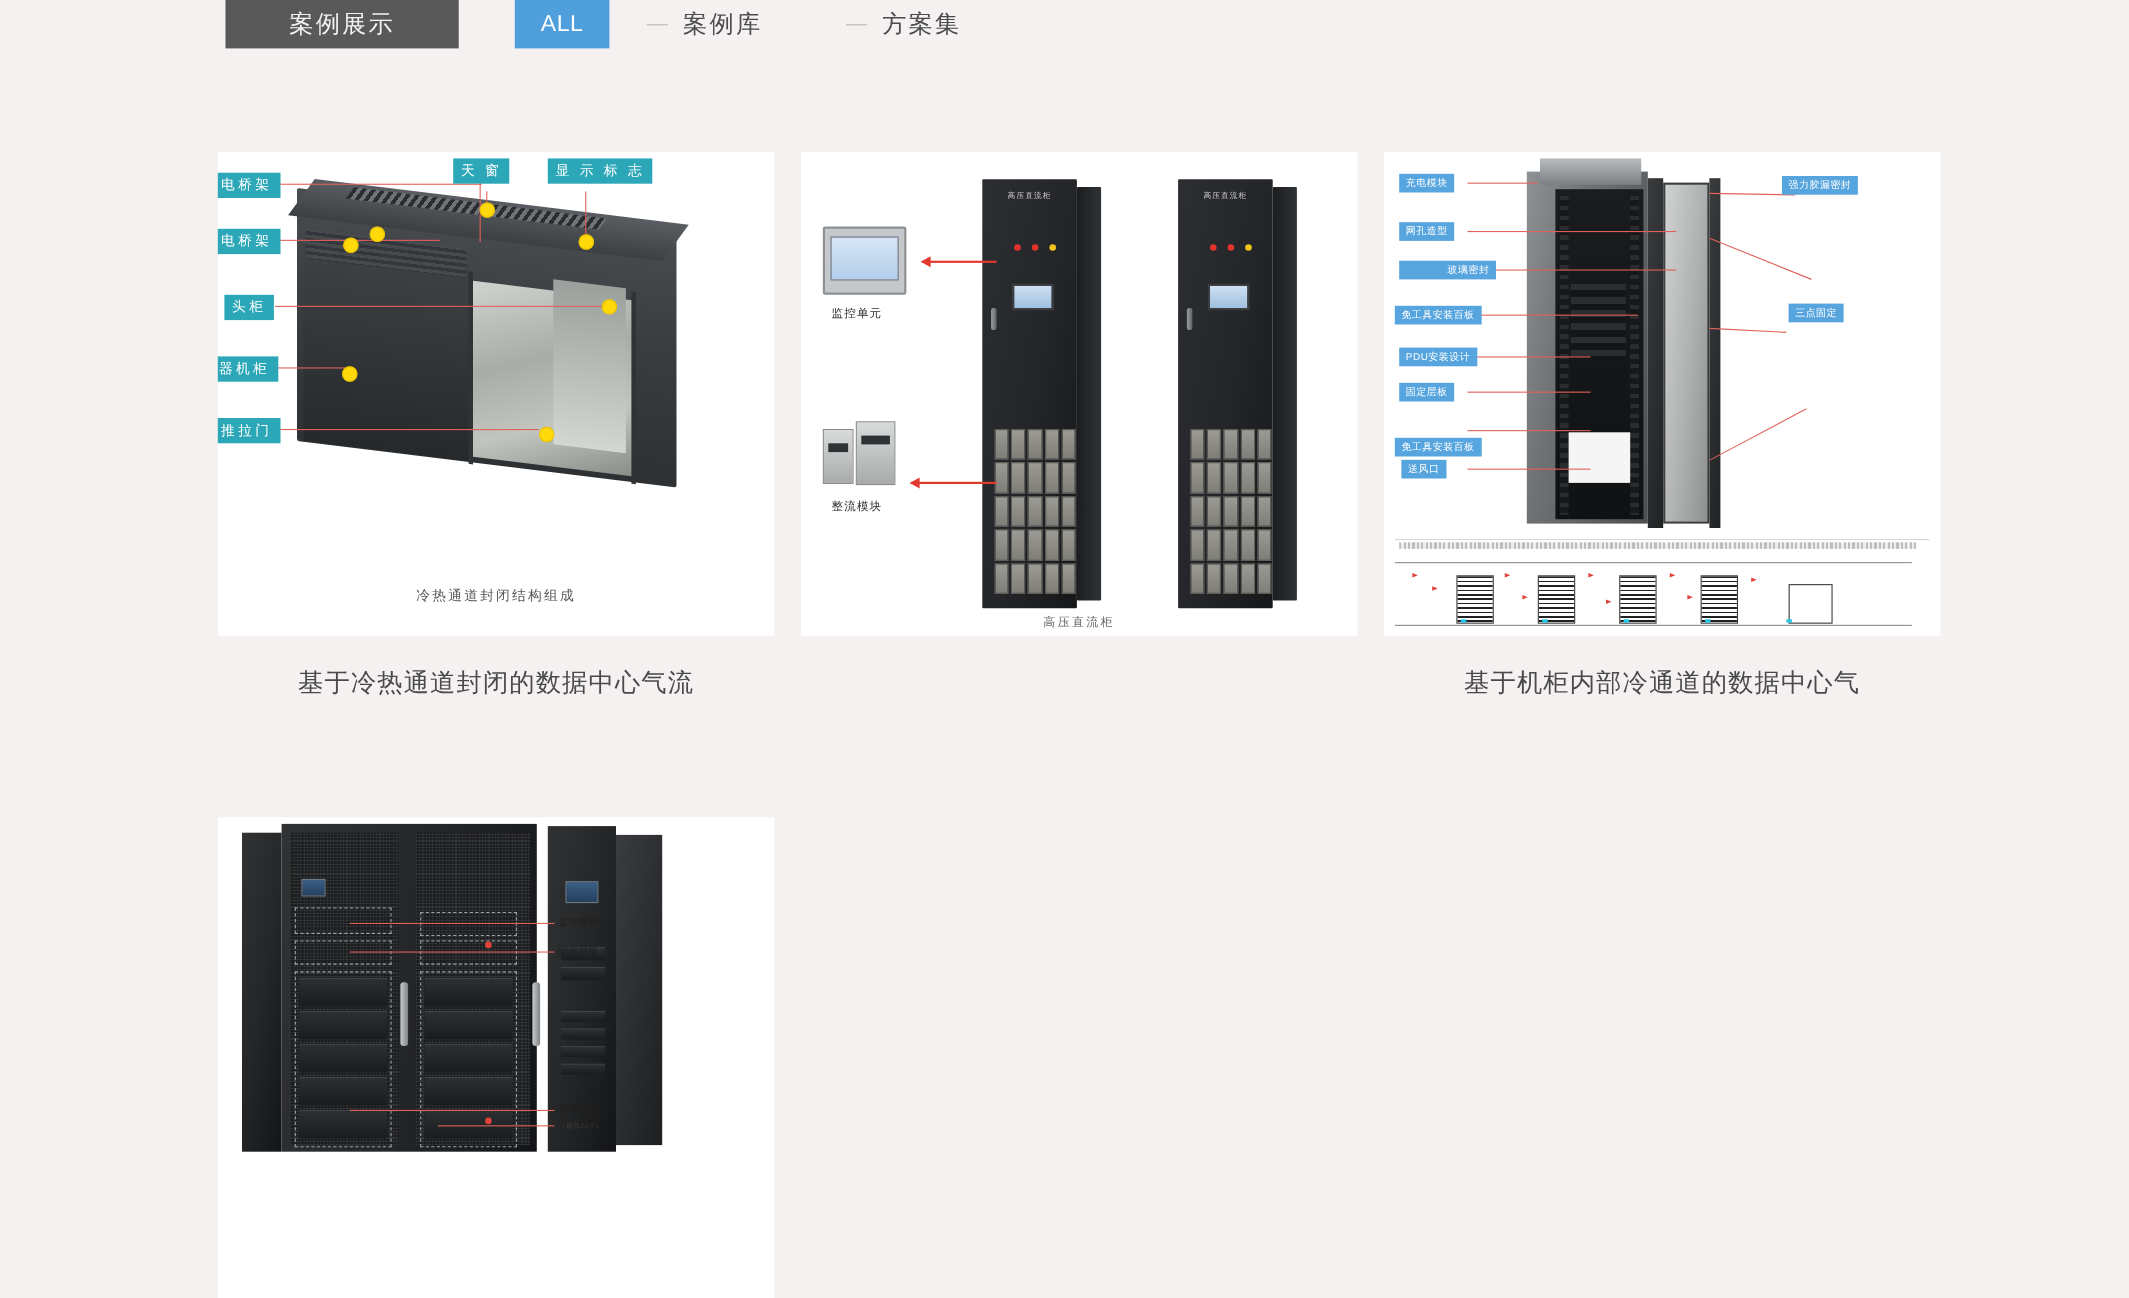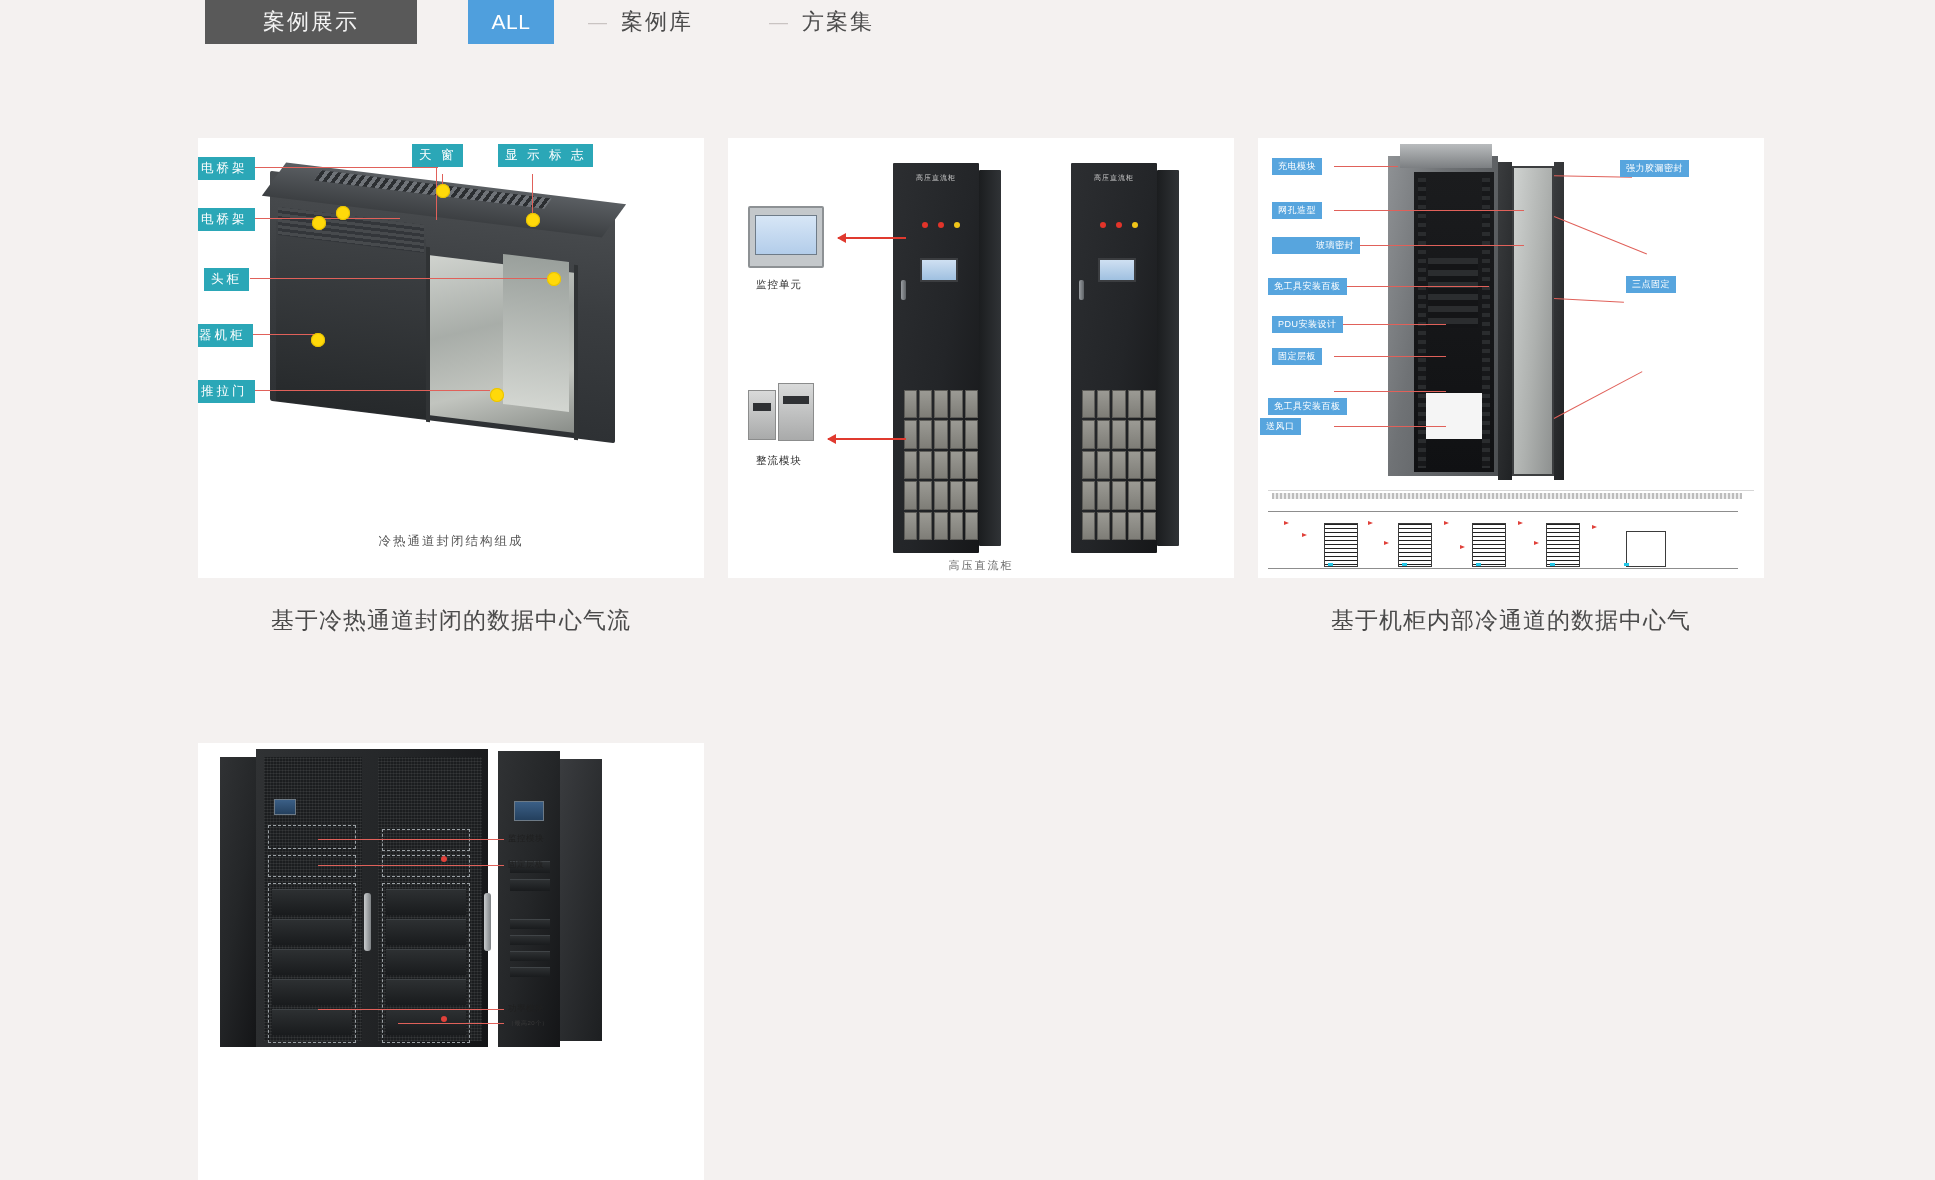--- a/index.html
+++ b/index.html
@@ -550,7 +550,7 @@
         <div class="tag blue" style="left:14px; top:178px;">PDU安装设计</div>
         <div class="tag blue" style="left:14px; top:210px;">固定层板</div>
         <div class="tag blue" style="left:10px; top:260px;">免工具安装百板</div>
-        <div class="tag blue" style="left:2px; top:280px;">送风口</div>
+        <div class="tag blue" style="left:16px; top:280px;">送风口</div>
 
         <div class="tag blue" style="left:362px; top:22px;">强力胶漏密封</div>
         <div class="tag blue" style="left:368px; top:138px;">三点固定</div>

